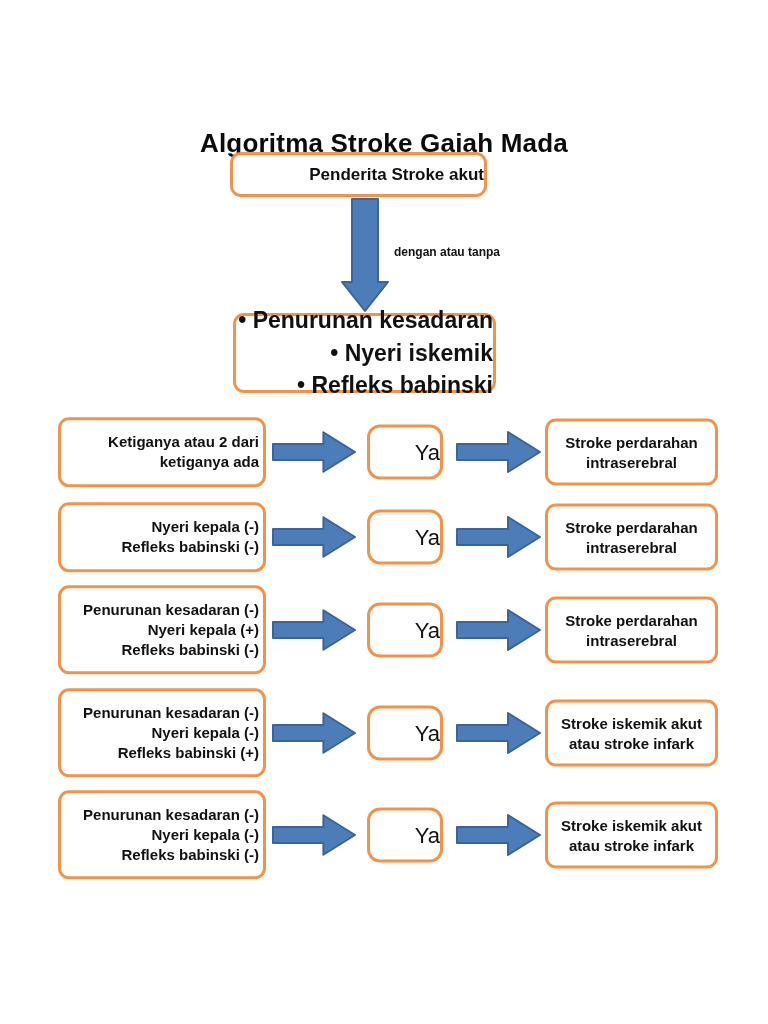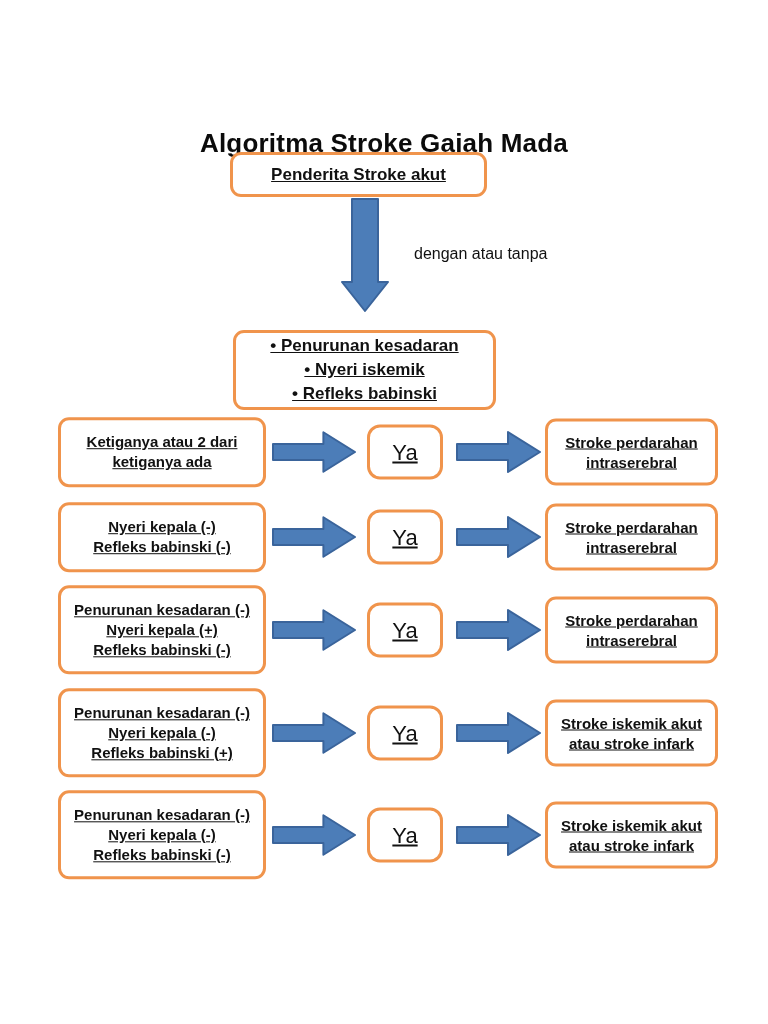--- a/index.html
+++ b/index.html
@@ -36,11 +36,10 @@
     border-radius: 11px;
     display: flex;
     flex-direction: column;
-    align-items: center;
+    align-items: flex-end;
     justify-content: center;
     text-align: center;
     font-weight: bold;
-    text-decoration: underline;
   }
   .start-box {
     left: 230px;

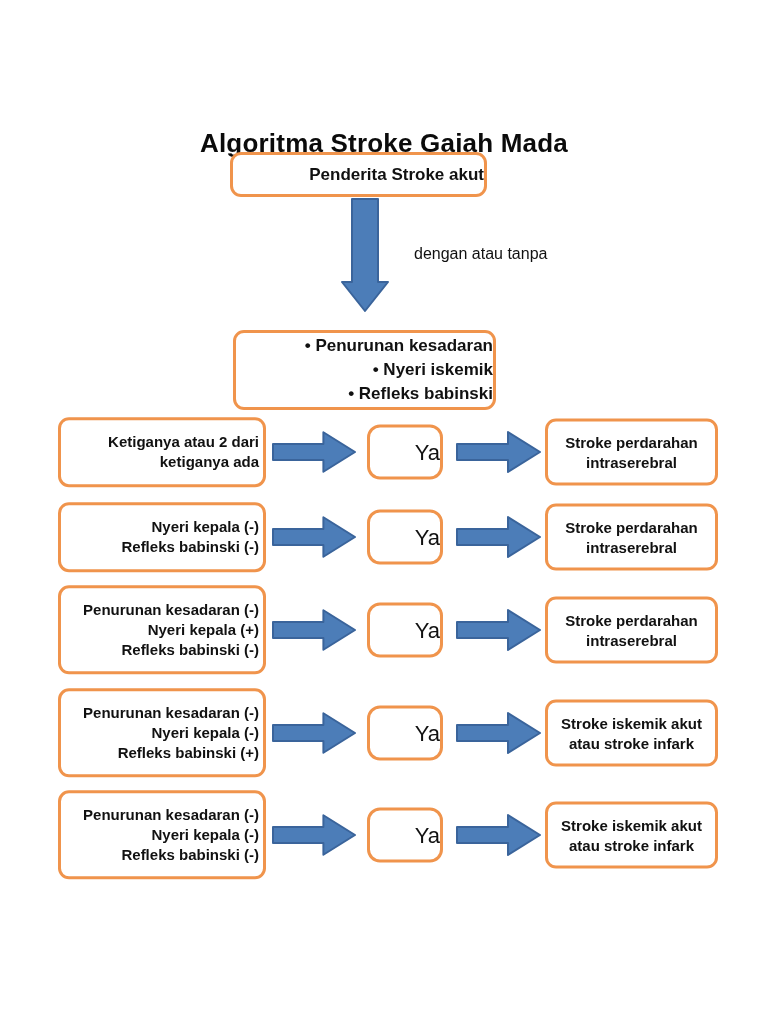--- a/index.html
+++ b/index.html
@@ -66,10 +66,10 @@
   }
   .connector-label {
     position: absolute;
-    left: 414px;
+    left: 394px;
     top: 245px;
-    font-size: 16px;
-    font-weight: normal;
+    font-size: 12px;
+    font-weight: bold;
     white-space: nowrap;
   }
   .flow-row {

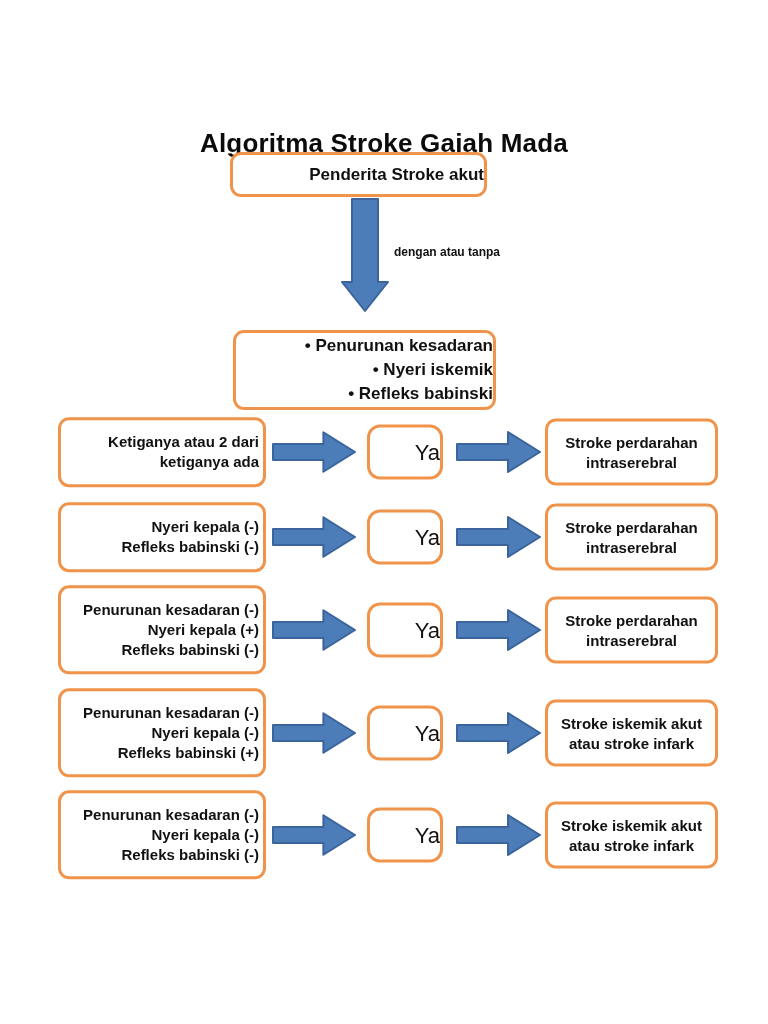--- a/index.html
+++ b/index.html
@@ -53,9 +53,8 @@
     top: 313px;
     width: 263px;
     height: 80px;
-    font-size: 17px;
+    font-size: 23px;
     line-height: 1.42;
-    margin-top: 17px;
   }
   .down-arrow {
     position: absolute;

